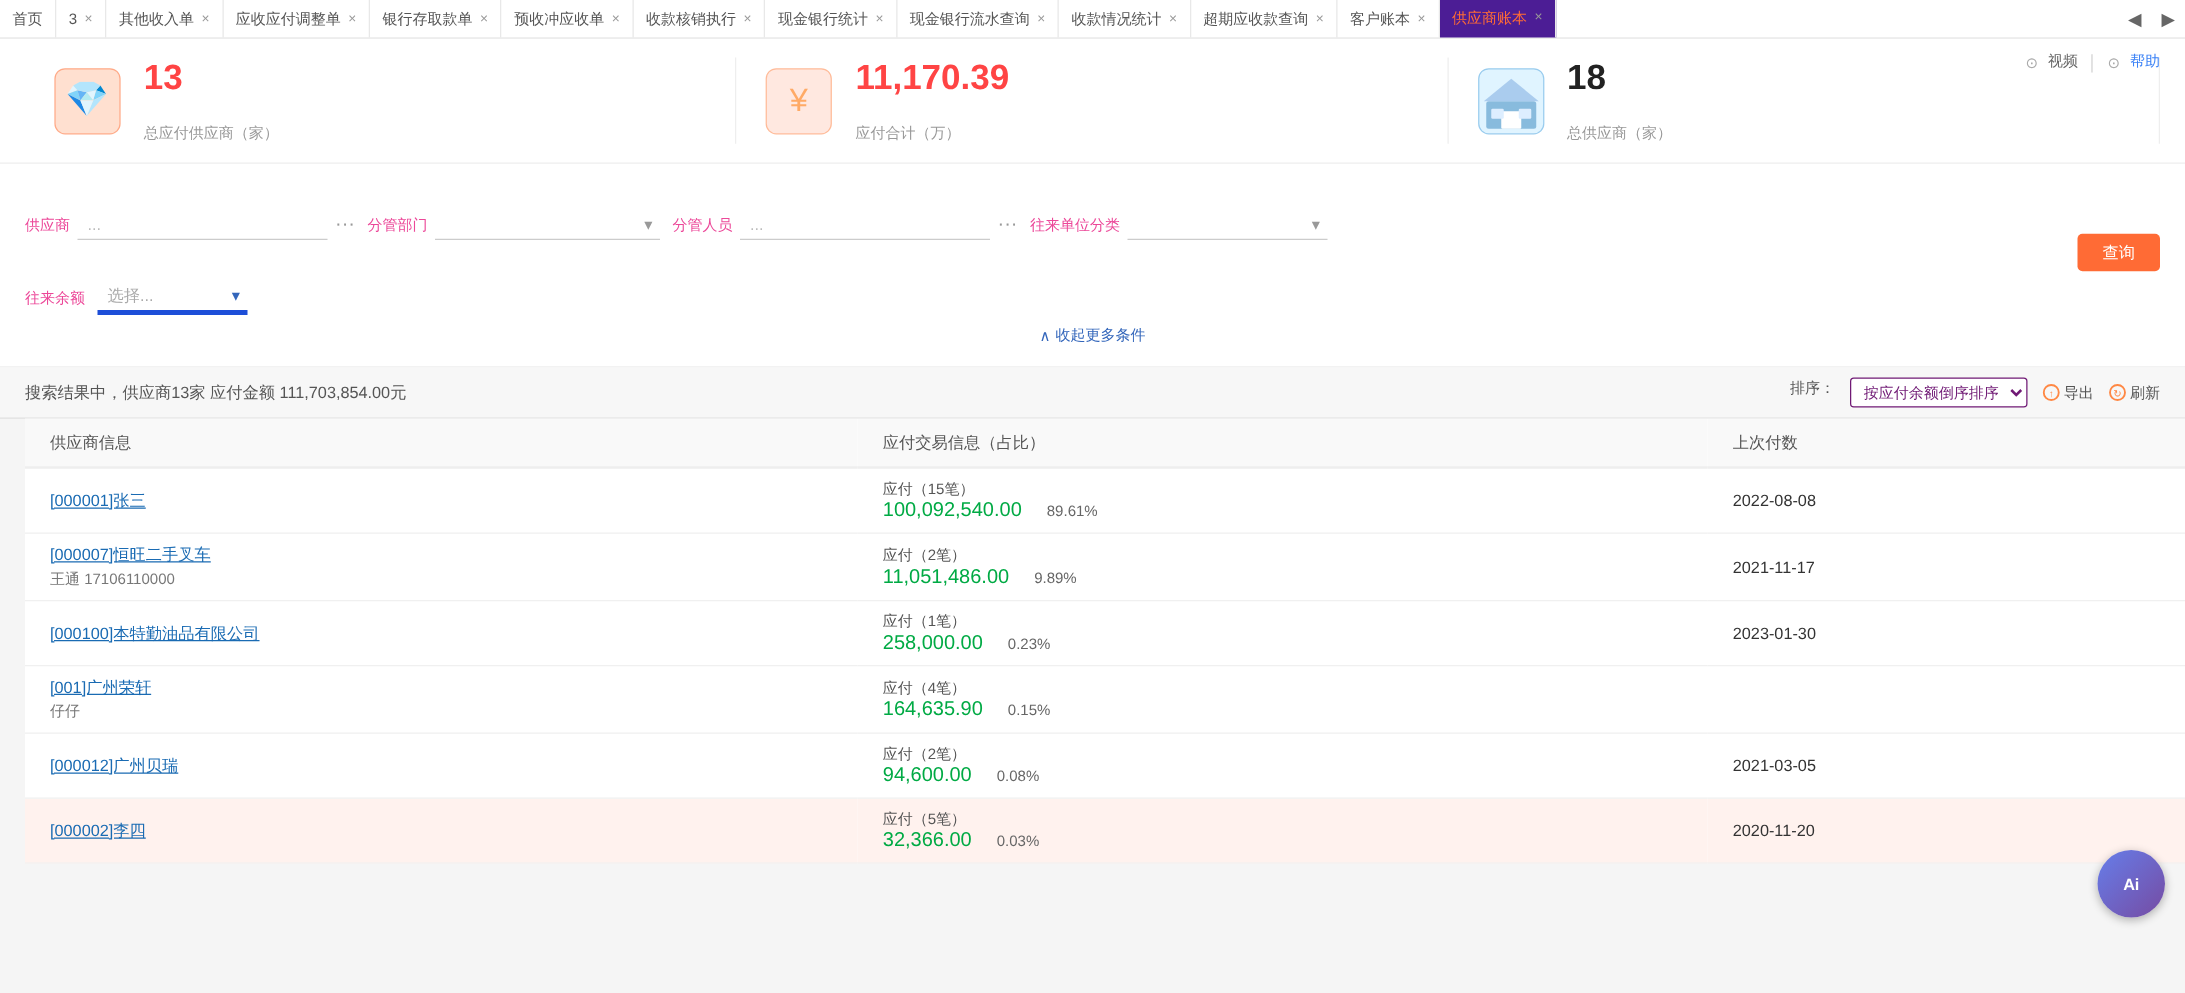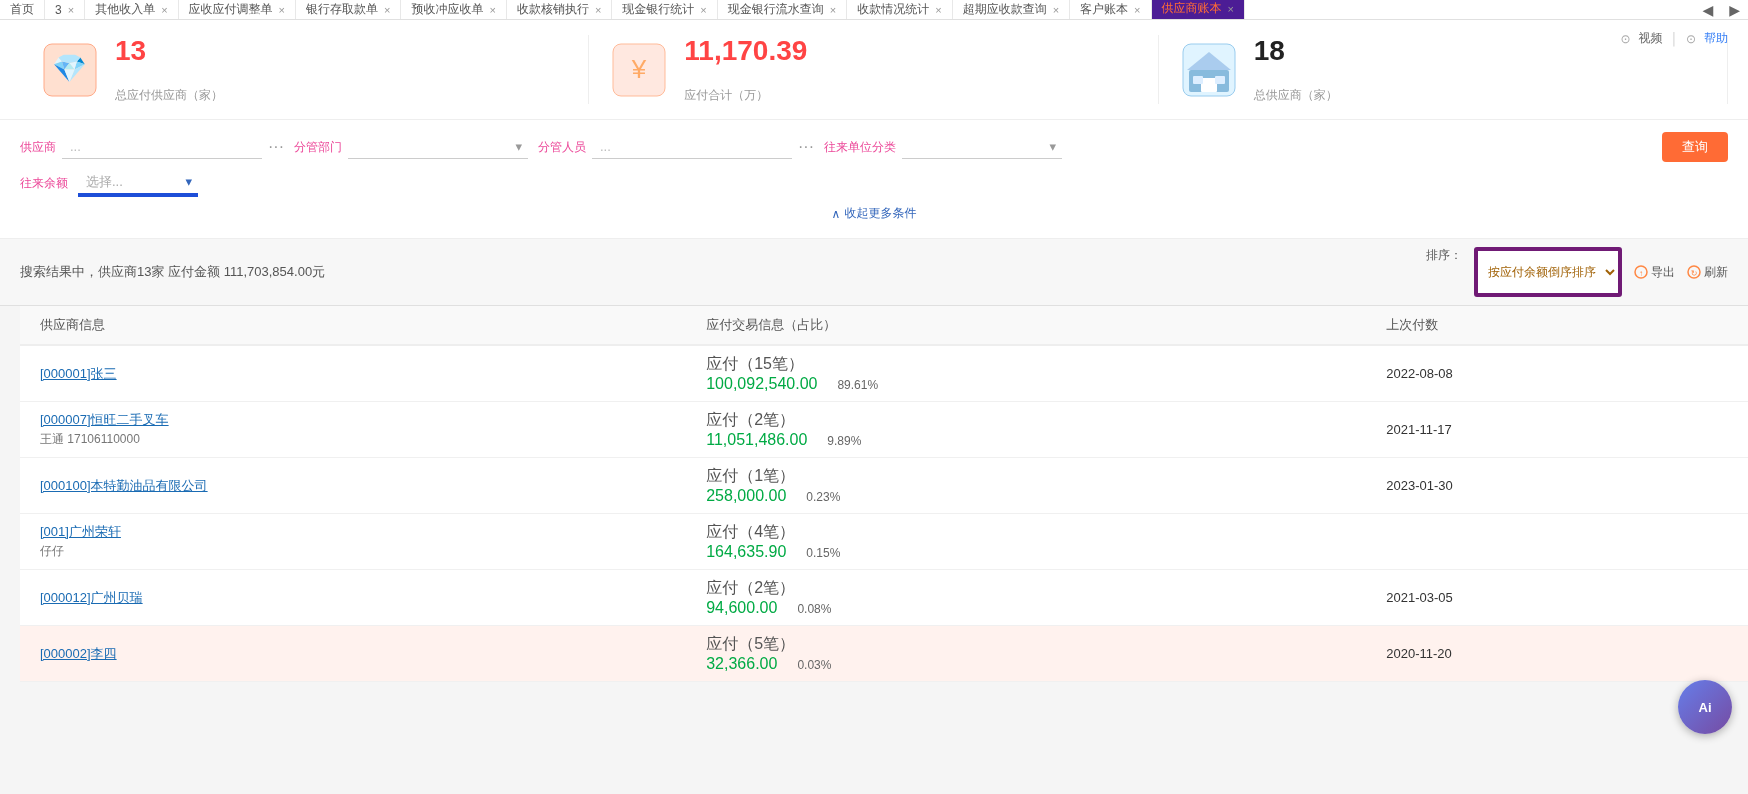--- a/index.html
+++ b/index.html
@@ -8,7 +8,7 @@
     
     .top-nav {
       display: flex; align-items: center; background: #fff; border-bottom: 1px solid #e0e0e0;
-      height: 20px; overflow: hidden; white-space: nowrap;
+      height: 31px; overflow: hidden; white-space: nowrap;
     }
     .nav-tab {
       display: inline-flex; align-items: center; padding: 0 10px; height: 36px;

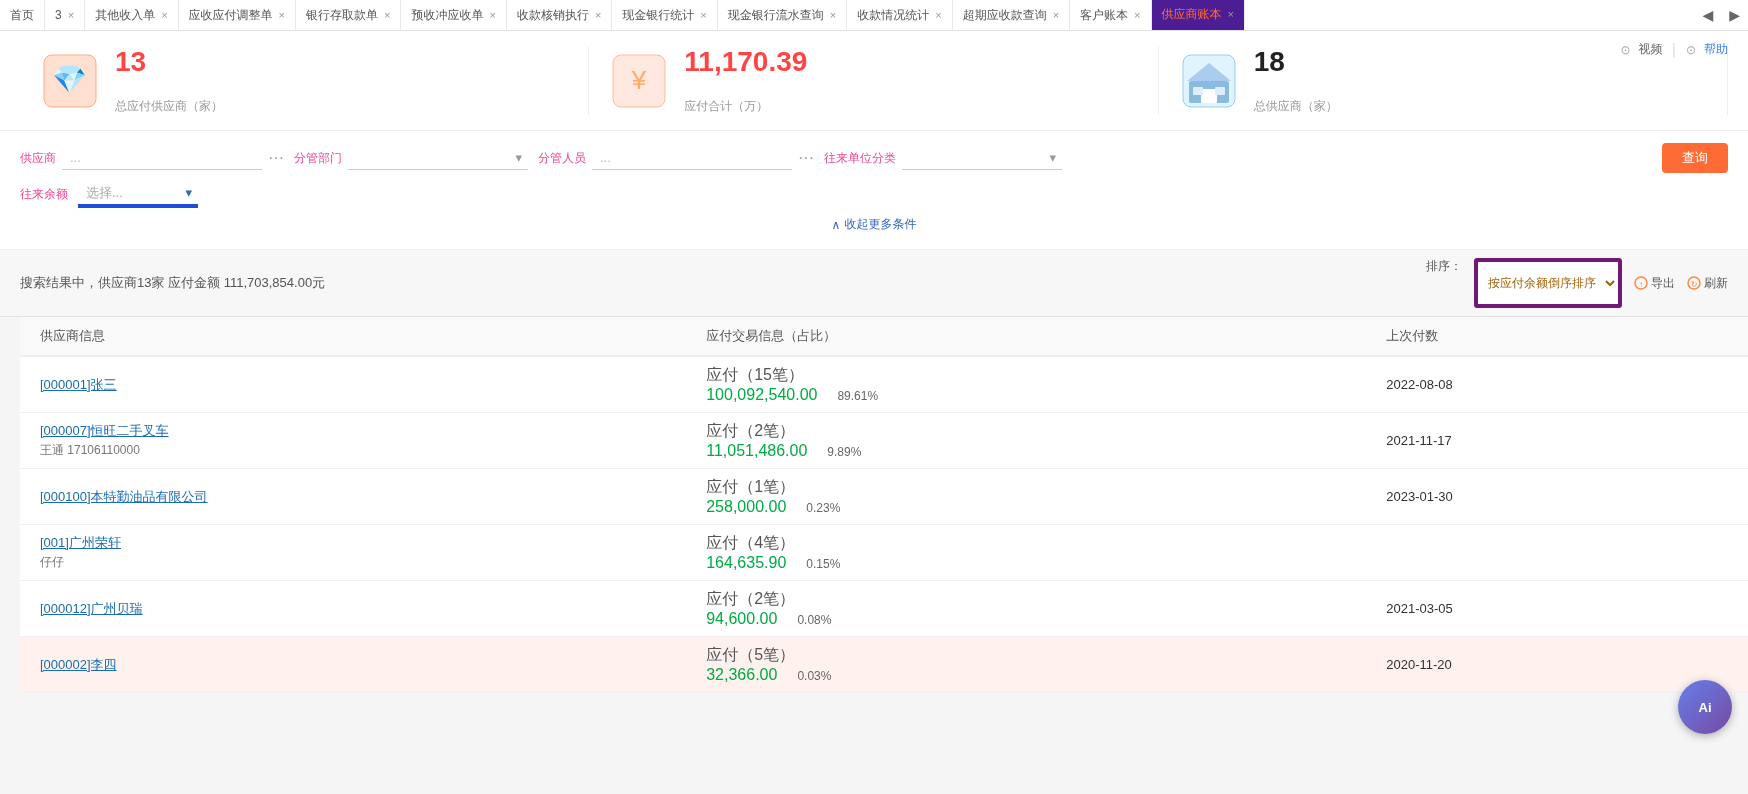--- a/index.html
+++ b/index.html
@@ -62,7 +62,7 @@
     .filter-dots { color: #999; font-size: 16px; cursor: pointer; }
     .query-btn {
       background: #ff6b35; color: #fff; border: none; padding: 6px 20px;
-      border-radius: 4px; cursor: pointer; font-size: 13px; margin-left: auto;
+      border-radius: 4px; cursor: pointer; font-size: 13px; margin-left: auto; margin-top: 44px;
     }
     .collapse-btn {
       display: flex; align-items: center; justify-content: center;

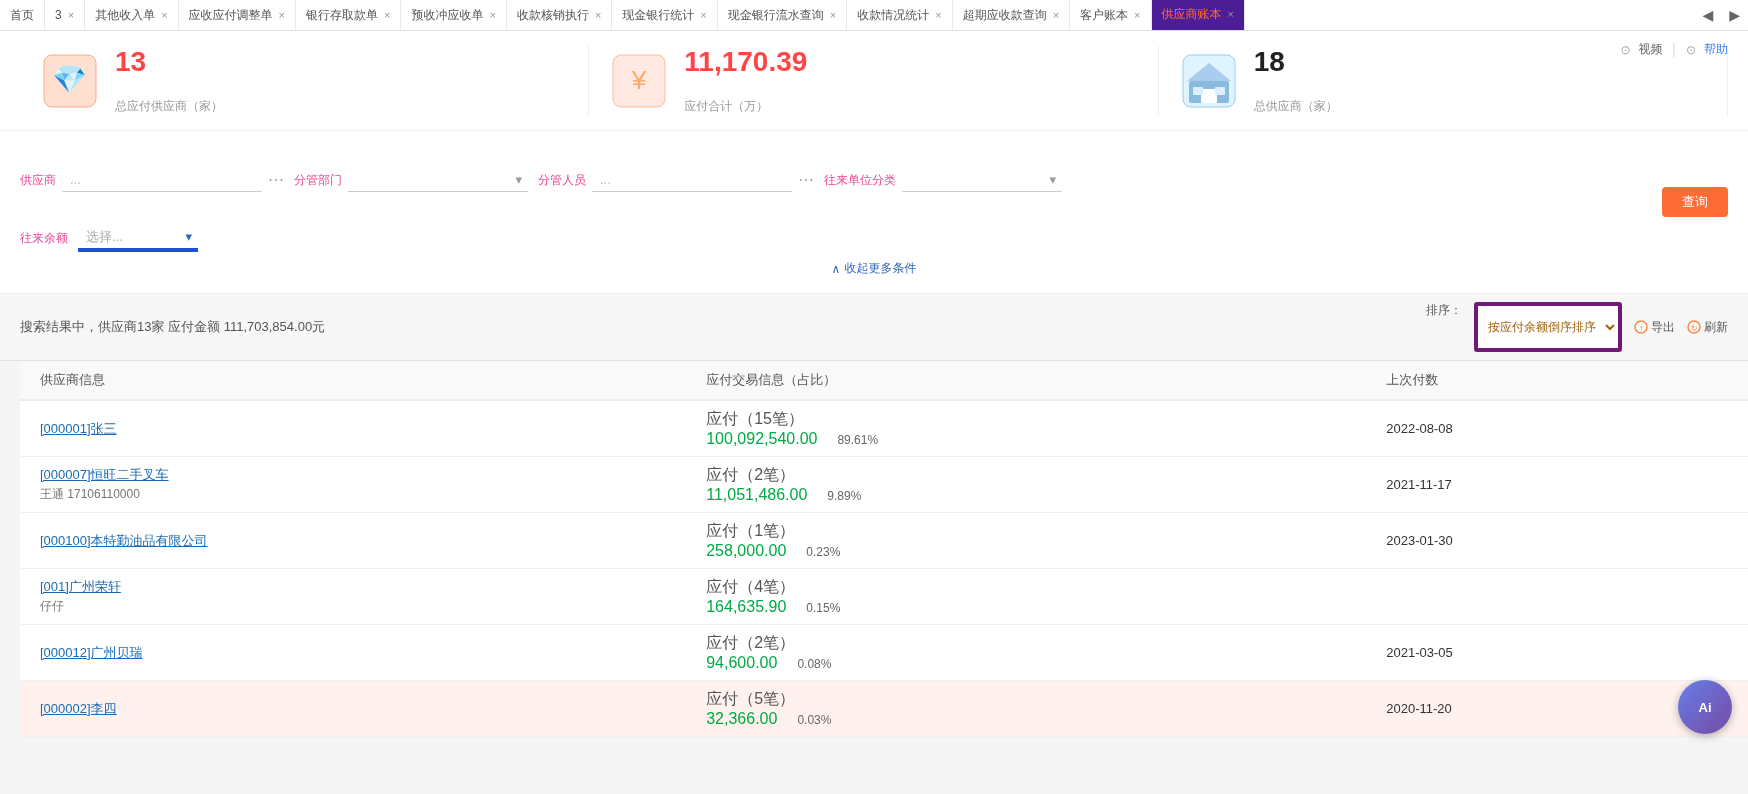--- a/index.html
+++ b/index.html
@@ -85,8 +85,8 @@
     }
     .result-bar .right-controls { display: flex; gap: 12px; }
     .sort-select {
-      border: 4px solid #701a75; border-radius: 3px; padding: 13px 6px;
-      font-size: 12px; color: #a16207; cursor: pointer; background: #fff;
+      border: 1px solid #701a75; border-radius: 3px; padding: 3px 6px;
+      font-size: 12px; color: #701a75; cursor: pointer; background: #fff;
     }
     .icon-btn { display: inline-flex; align-items: center; gap: 3px; cursor: pointer; font-size: 12px; color: #555; }
     .icon-btn svg { width: 14px; height: 14px; }

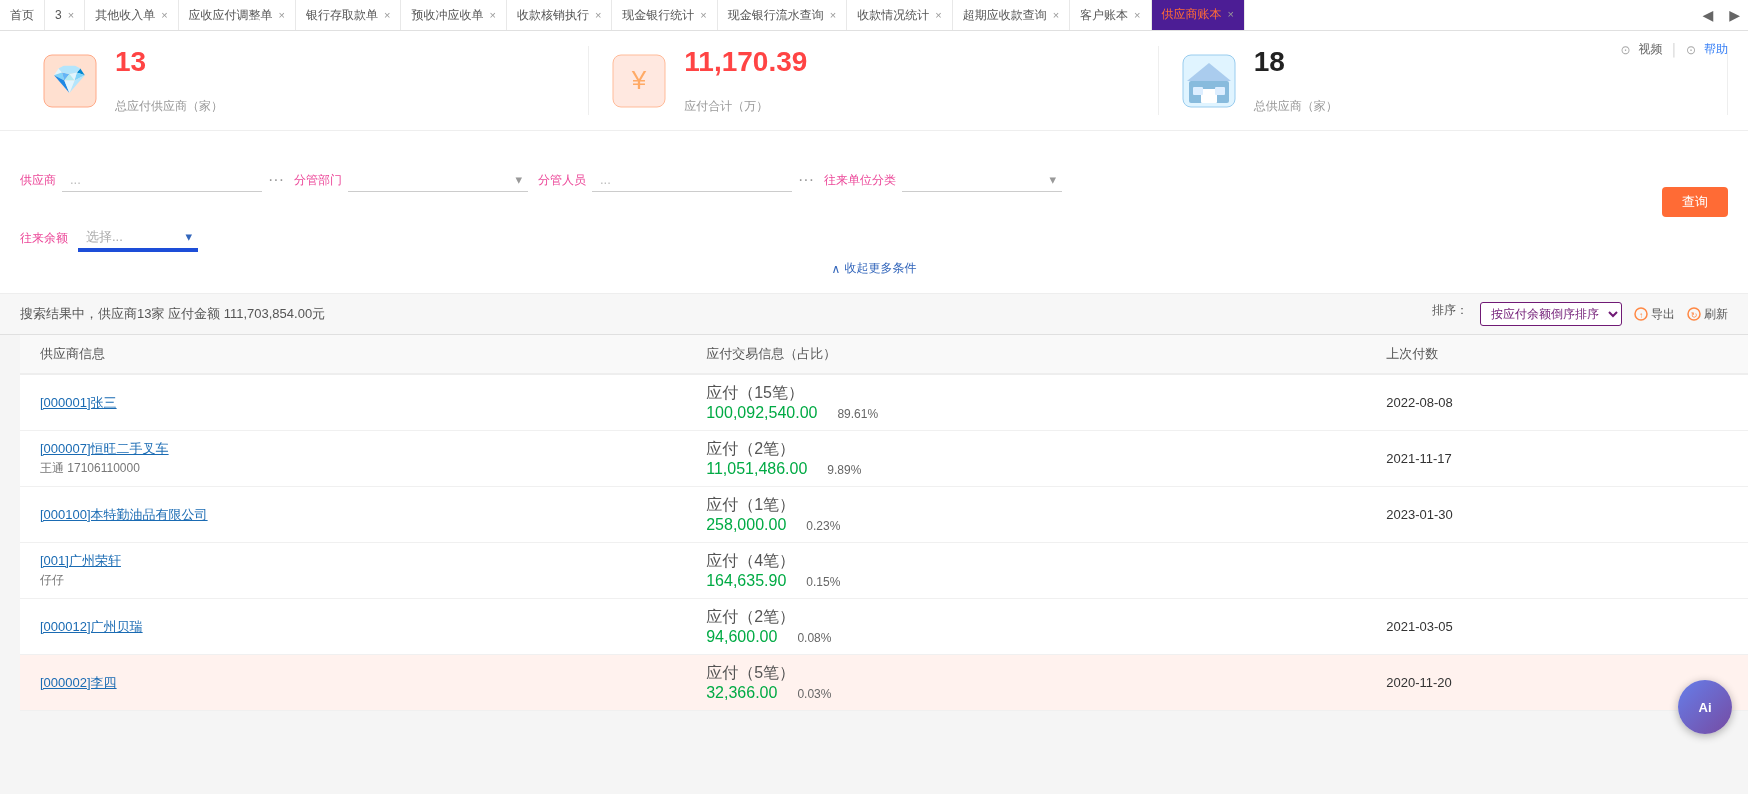--- a/index.html
+++ b/index.html
@@ -101,7 +101,7 @@
     .supplier-link { color: #1a6bb3; text-decoration: underline; cursor: pointer; font-size: 13px; }
     .supplier-sub { color: #777; font-size: 12px; margin-top: 2px; }
     .amount-green { color: #00aa44; font-size: 16px; font-weight: 500; }
-    .amount-label { color: #555; font-size: 16px; }
+    .amount-label { color: #555; font-size: 12px; }
     .amount-pct { color: #666; font-size: 12px; margin-left: 20px; }
     .table-wrap { position: relative; margin-left: 20px; }
 

